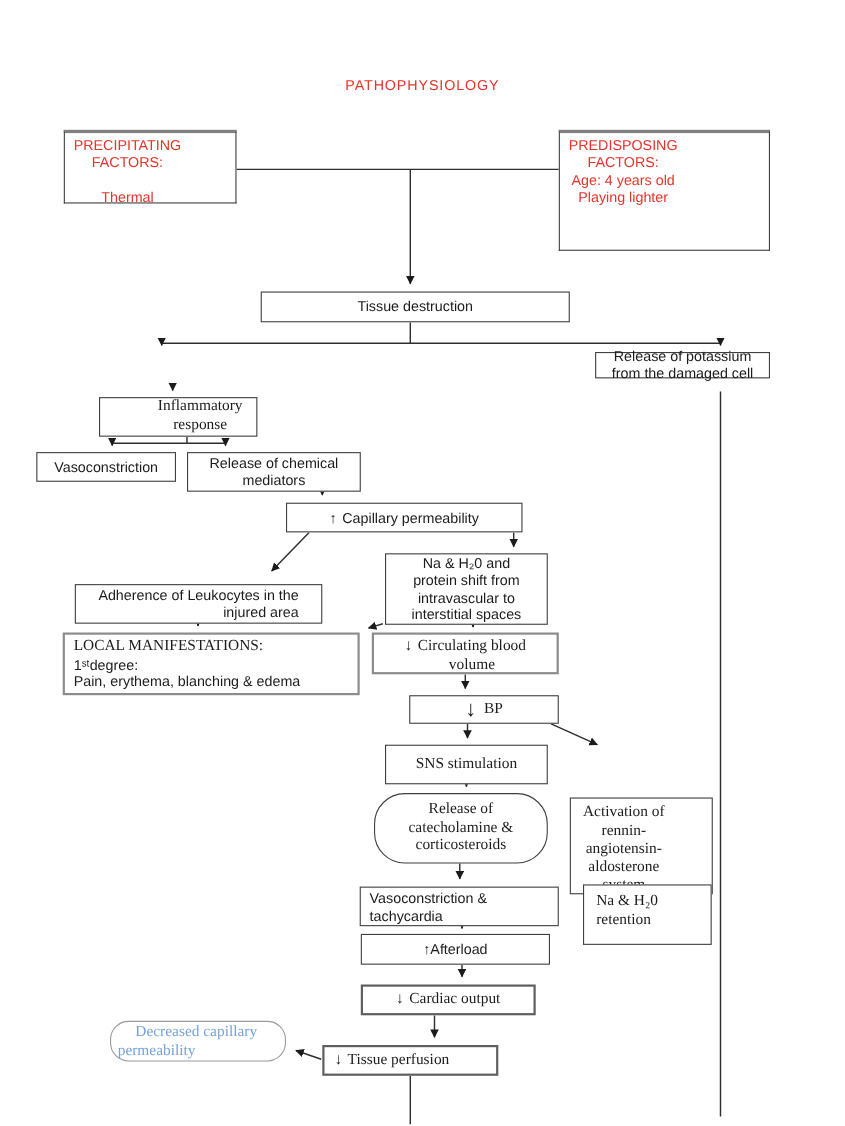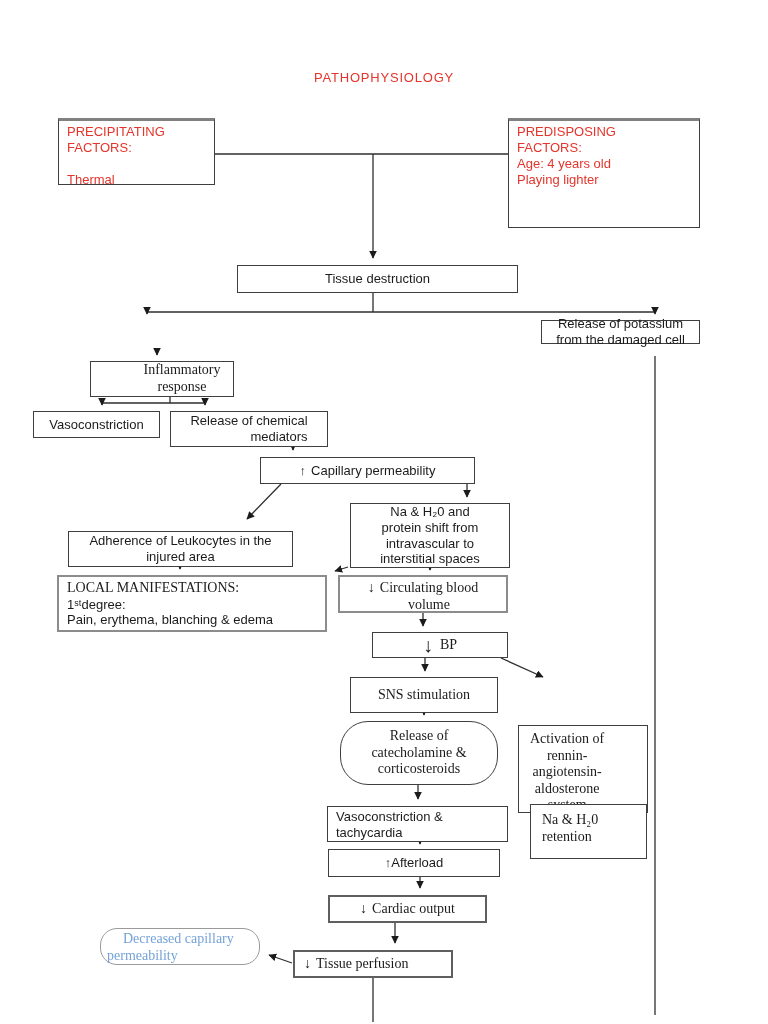--- a/index.html
+++ b/index.html
@@ -13,7 +13,7 @@
        text-align:center;font-size:13px;line-height:1.22;white-space:pre-line;padding:2px 4px;}
   .serif{font-family:"Liberation Serif",serif;font-size:14px;line-height:1.18;}
   .left{align-items:flex-start;text-align:left;justify-content:flex-start;}
-  .red{color:var(--red);}
+  .red{color:var(--red);text-align:center;}
   .blue{color:var(--blue);}
   .bgray{border:1px solid #9a9a9a;}
   .b2{border:2px solid #8c8c8c;}

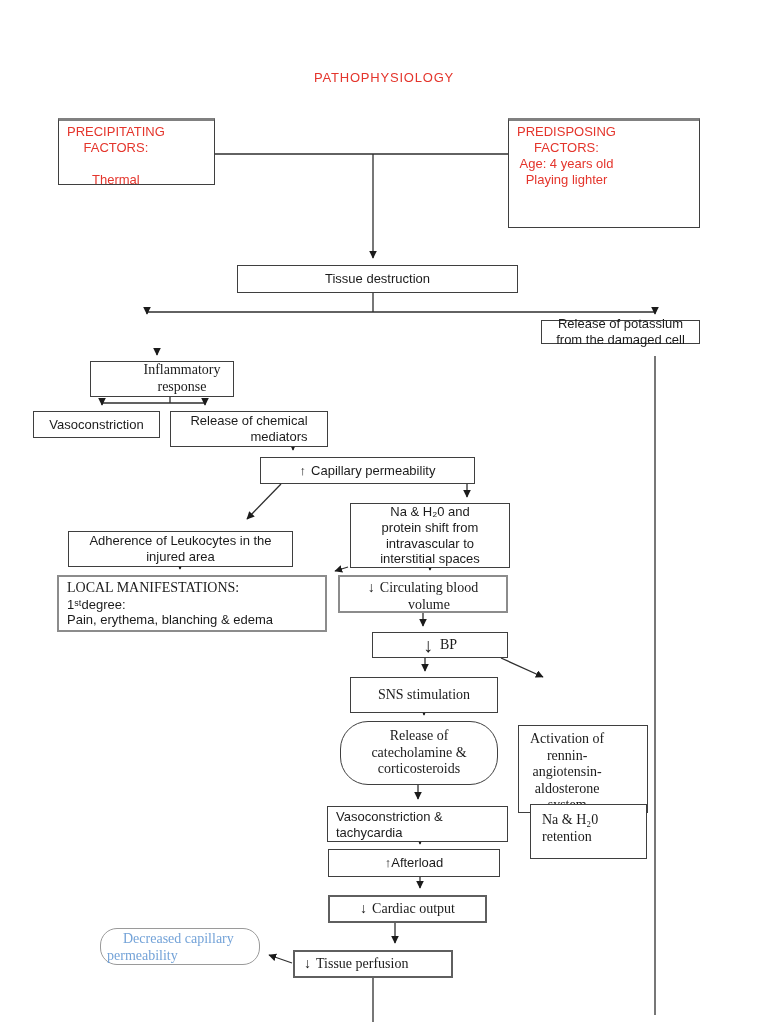--- a/index.html
+++ b/index.html
@@ -94,7 +94,7 @@
 
   <div class="box" style="left:33px;top:411px;width:127px;height:27px;">Vasoconstriction</div>
 
-  <div class="box" style="left:170px;top:411px;width:158px;height:36px;text-align:right;">Release of chemical
+  <div class="box" style="left:170px;top:411px;width:158px;height:36px;">Release of chemical
 mediators</div>
 
   <div class="box row" style="left:260px;top:457px;width:215px;height:27px;">

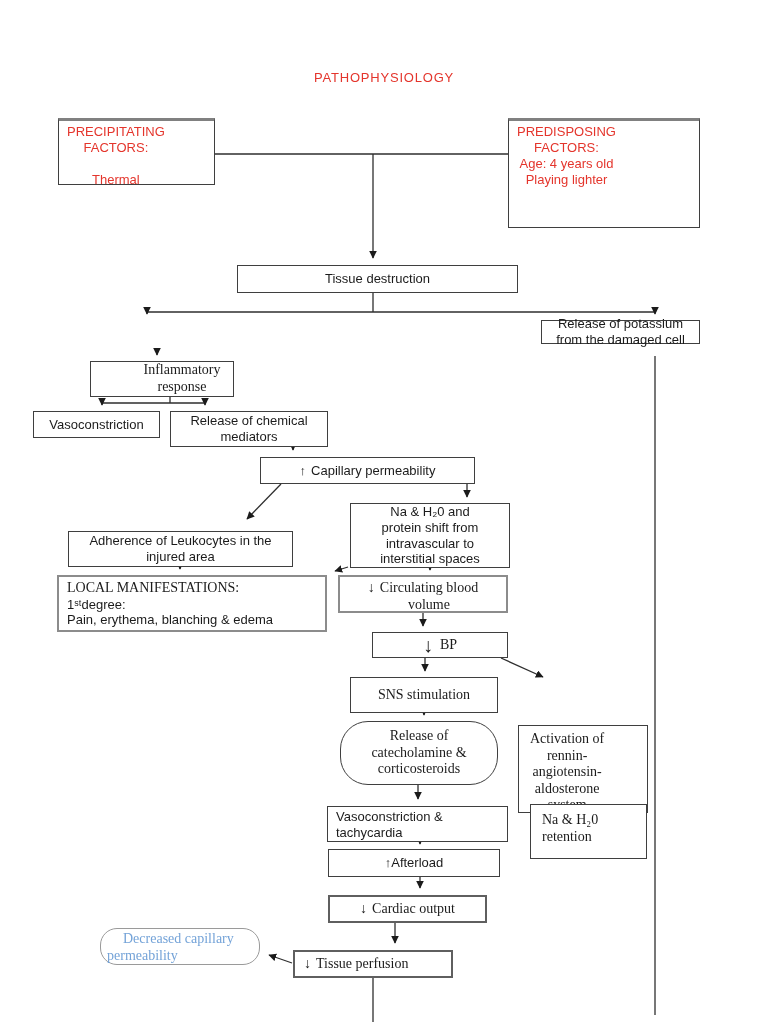--- a/index.html
+++ b/index.html
@@ -102,7 +102,7 @@
     <span>Capillary permeability</span>
   </div>
 
-  <div class="box" style="left:350px;top:503px;width:160px;height:65px;">Na &amp; H₂0 and
+  <div class="box" style="left:350px;top:503px;width:148px;height:65px;">Na &amp; H₂0 and
 protein shift from
 intravascular to
 interstitial spaces</div>

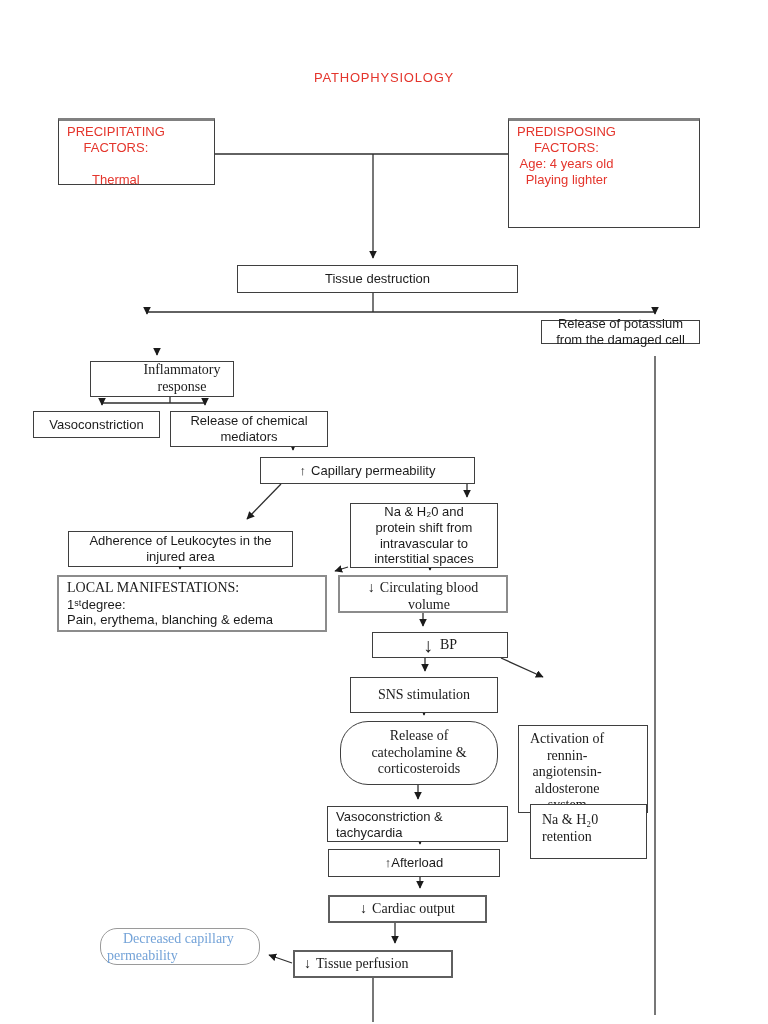--- a/index.html
+++ b/index.html
@@ -107,7 +107,7 @@
 intravascular to
 interstitial spaces</div>
 
-  <div class="box" style="left:68px;top:531px;width:225px;height:36px;">Adherence of Leukocytes in the
+  <div class="box" style="left:68px;top:531px;width:225px;height:36px;text-align:right;">Adherence of Leukocytes in the
 injured area</div>
 
   <div class="box left b2" style="left:57px;top:575px;width:270px;height:57px;padding:3px 8px;overflow:hidden;">

